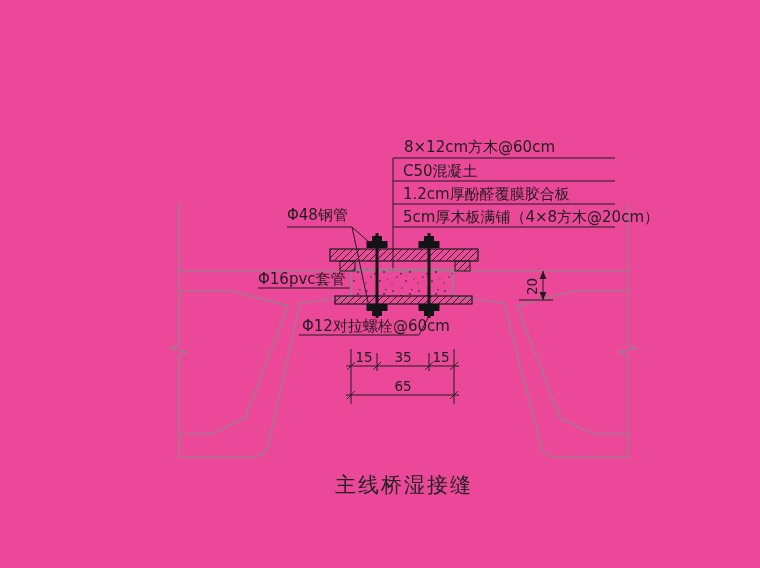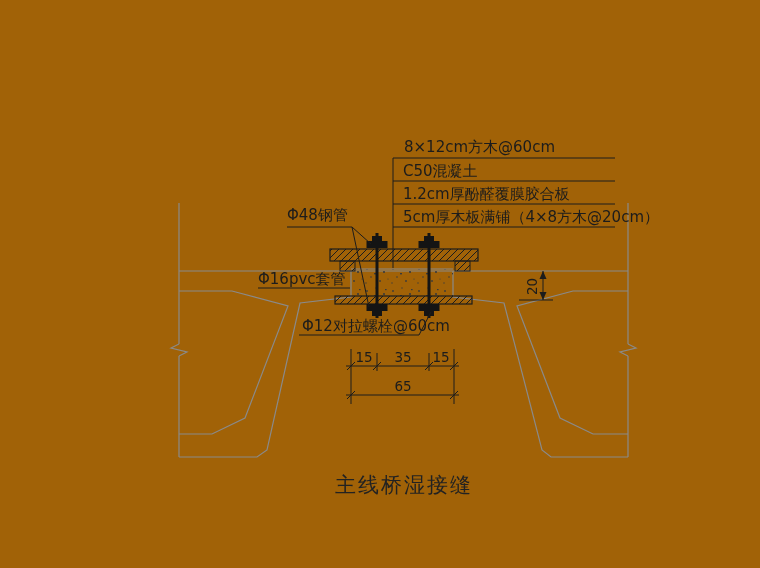--- a/index.html
+++ b/index.html
@@ -4,7 +4,7 @@
 <style>
   html,body{margin:0;padding:0;background:#fff;}
   .stage{
-    position:relative;width:760px;height:568px;background:#a16207;
+    position:relative;width:760px;height:568px;background:#ec4899;
     font-family:"DejaVu Sans","Liberation Sans",sans-serif;
     overflow:hidden;
   }

